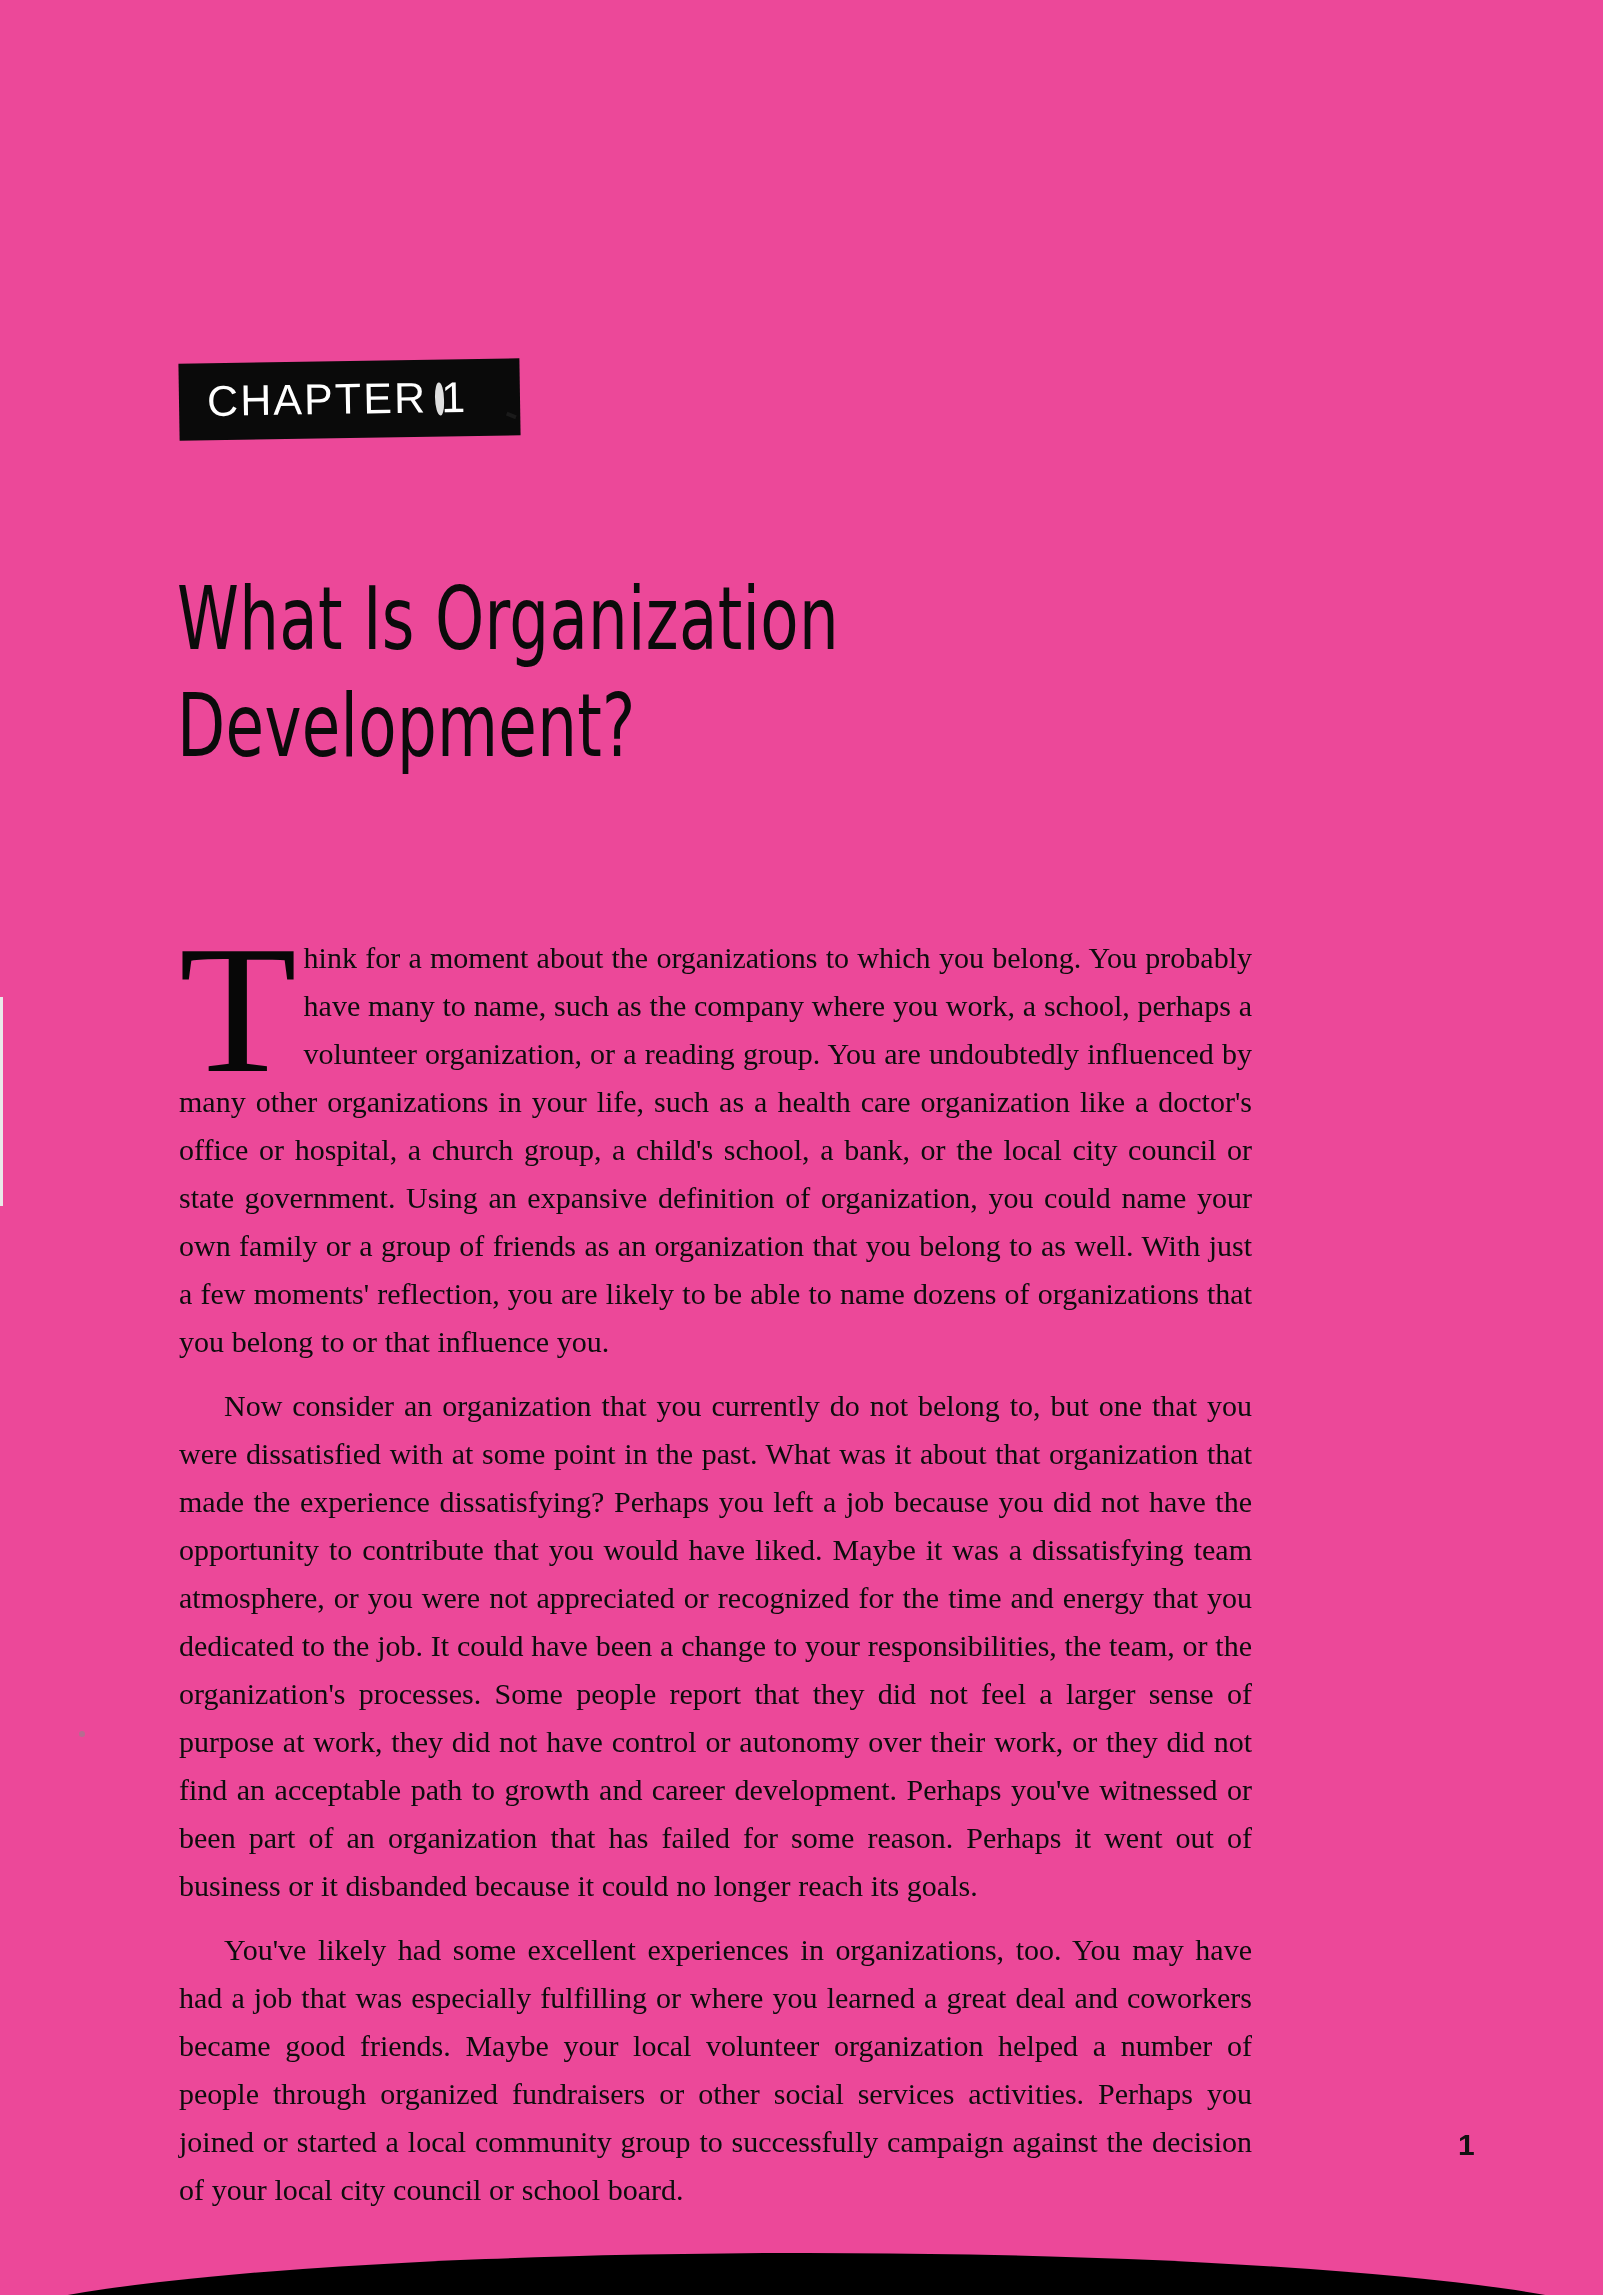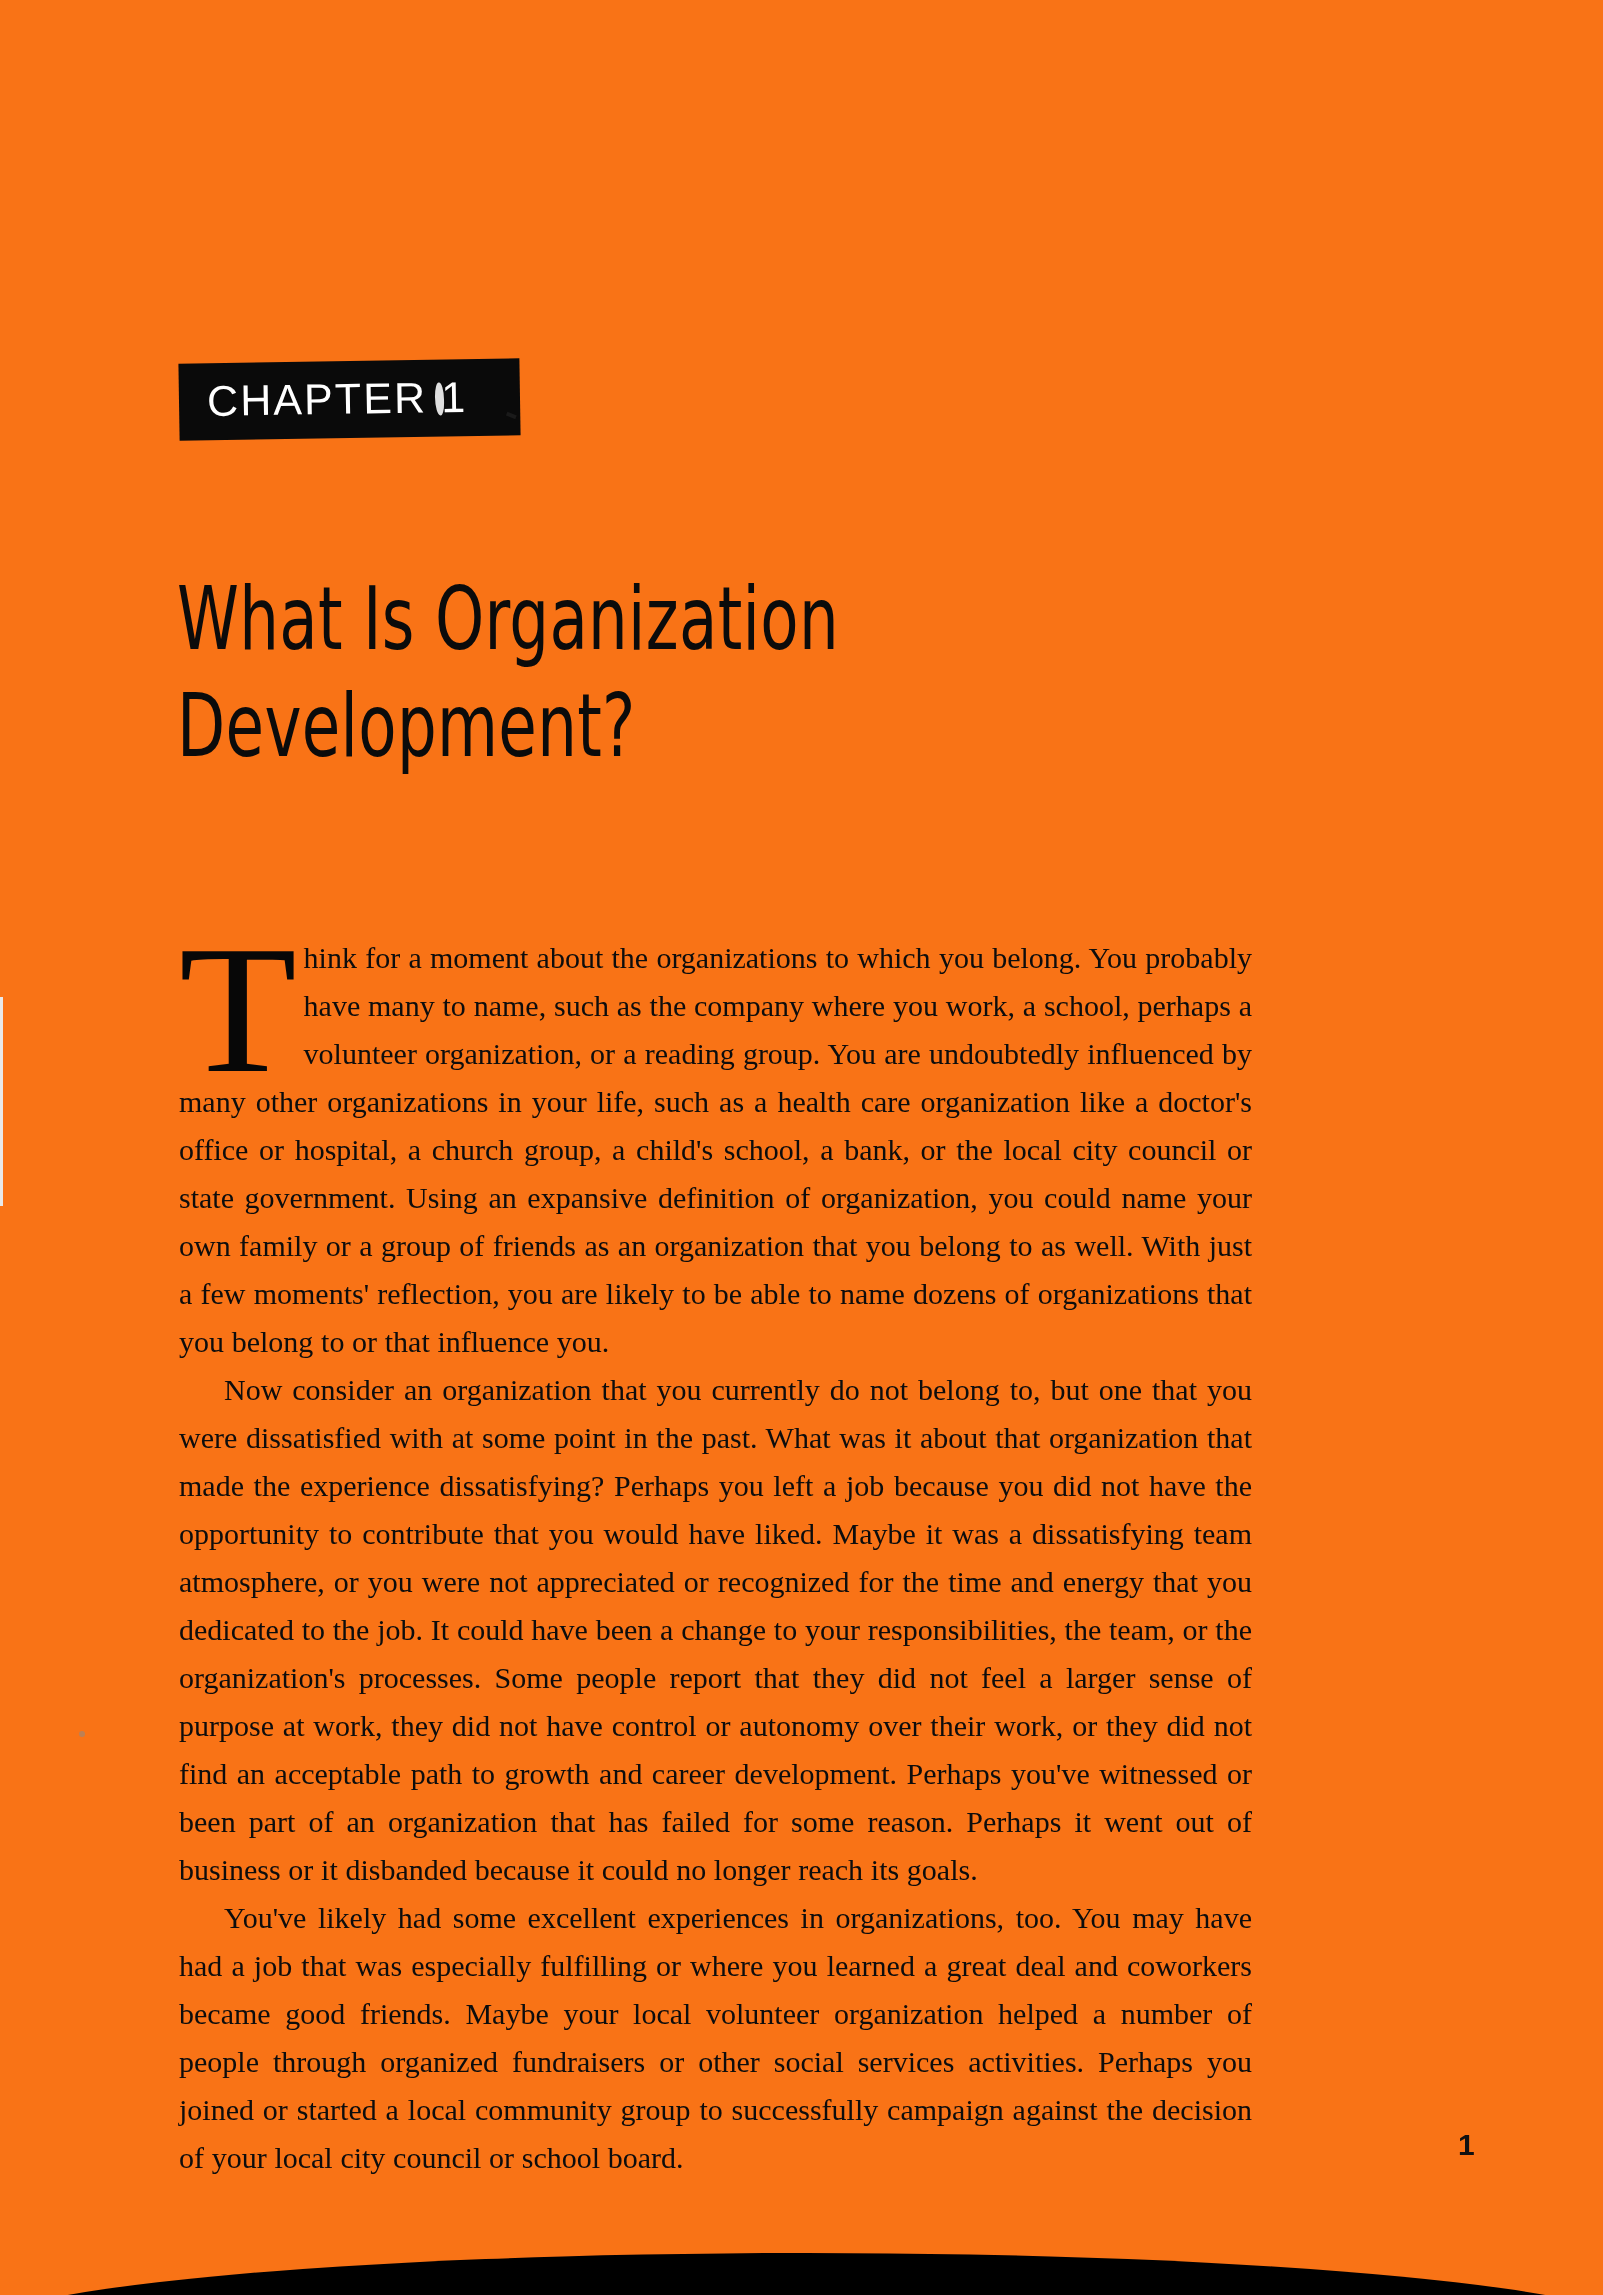--- a/index.html
+++ b/index.html
@@ -11,7 +11,7 @@
     position: relative;
     width: 1604px;
     height: 2295px;
-    background: #f97316;
+    background: #ec4899;
     overflow: hidden;
     font-family: "Liberation Serif", "DejaVu Serif", serif;
   }

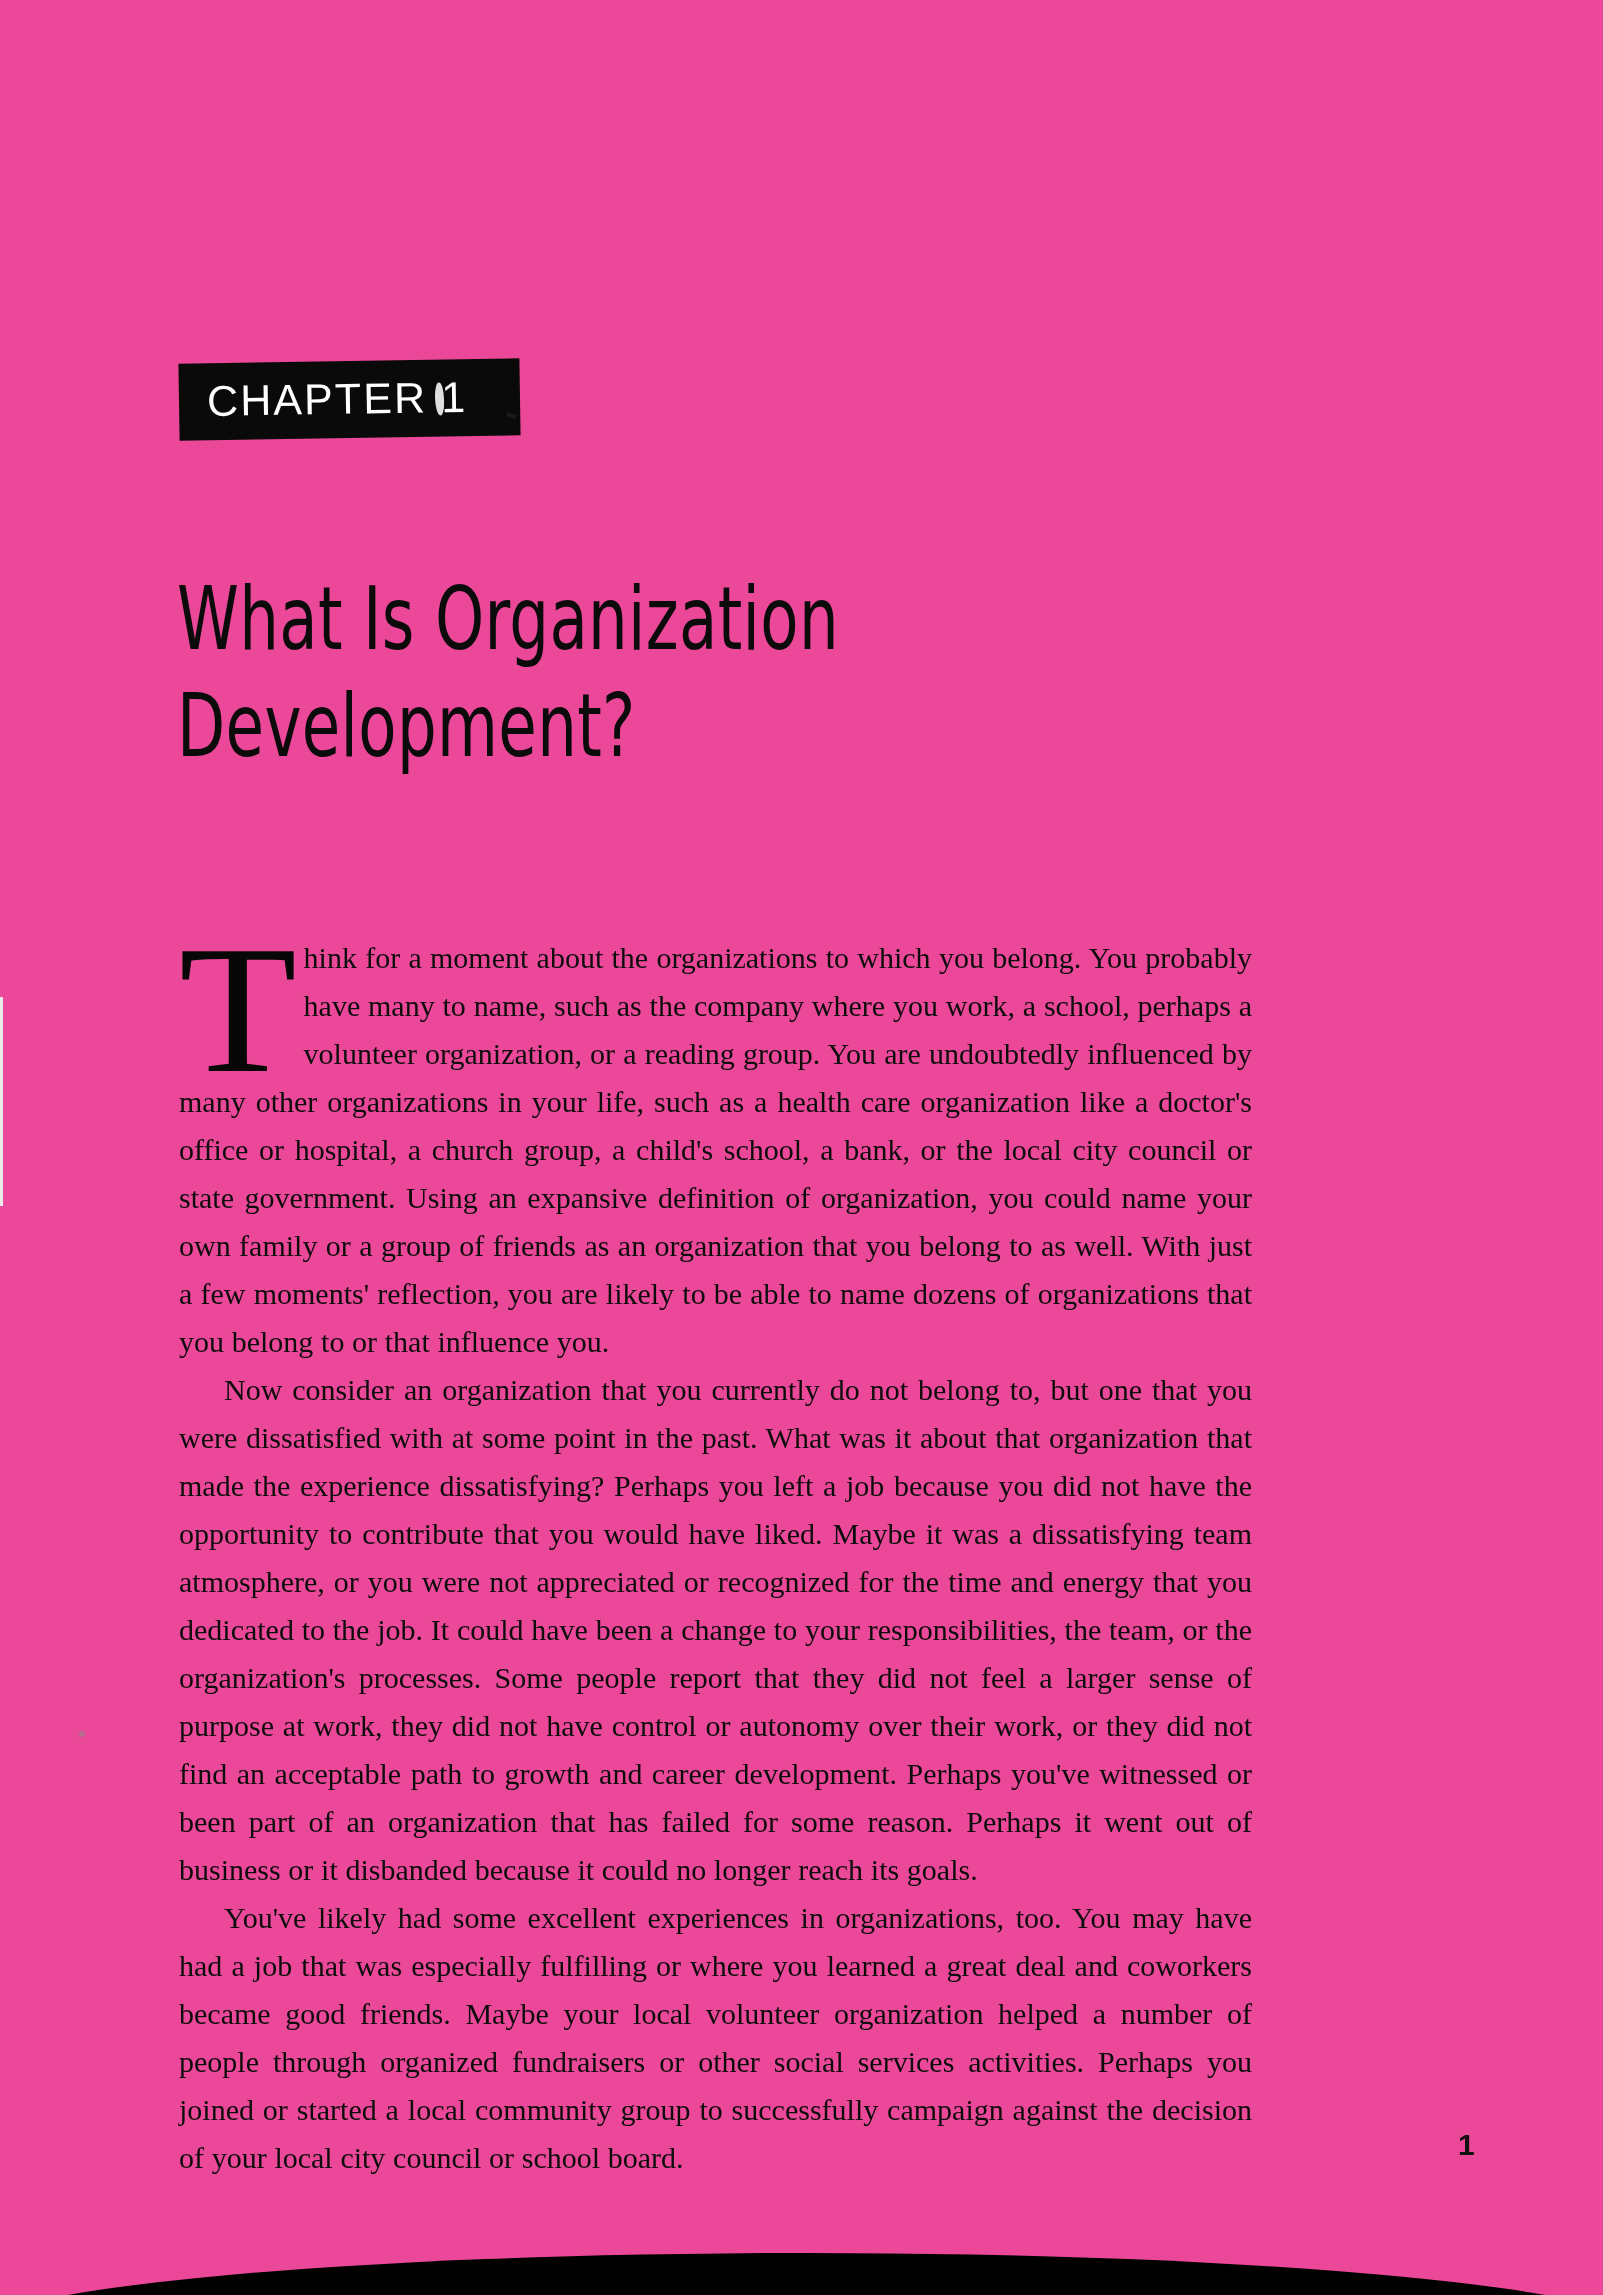--- a/index.html
+++ b/index.html
@@ -96,6 +96,7 @@
   }
   .body-col p + p {
     text-indent: 45px;
+    margin-top: 16px;
   }
   .dropcap {
     float: left;

